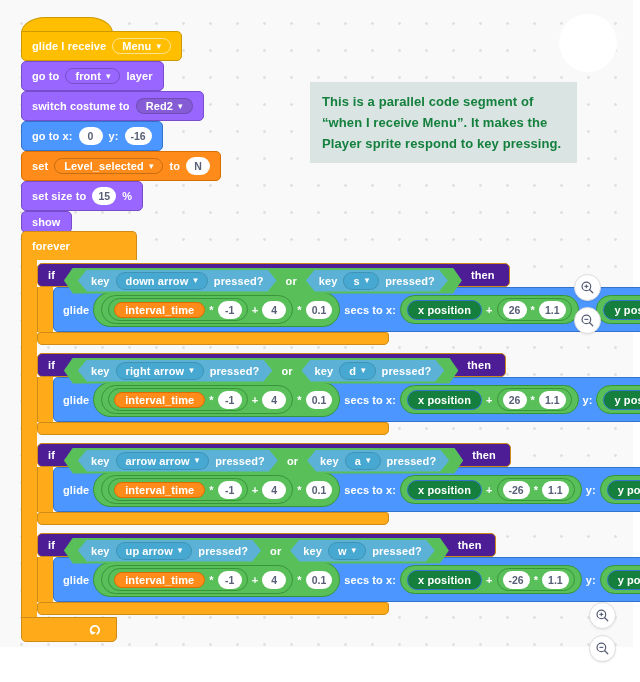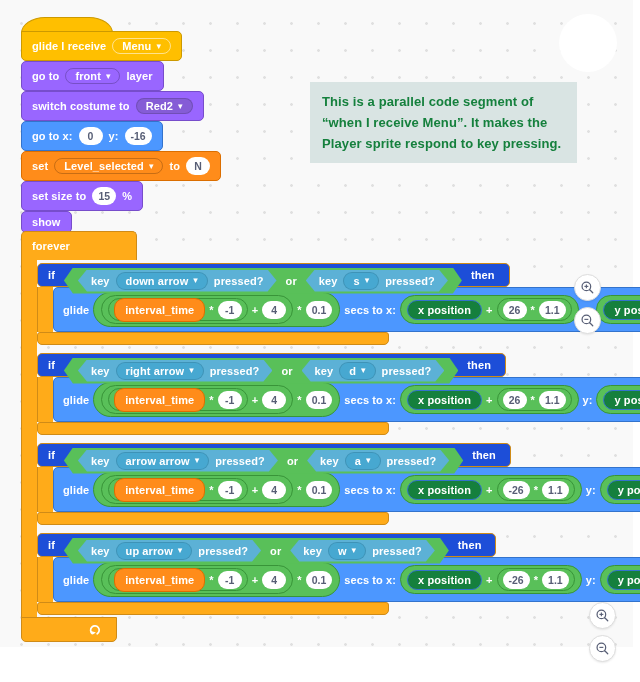--- a/index.html
+++ b/index.html
@@ -51,7 +51,7 @@
   
   .if-block { position:absolute; left:37px; }
   .if-top { display:inline-flex; align-items:center; gap:9px; height:24px; padding:0 14px 0 10px;
-        background:#1d4ed8; border:1px solid #CF8B17; border-radius:5px; }
+        background:#4c1d95; border:1px solid #CF8B17; border-radius:5px; }
   .if-mid { display:flex; }
   .if-wall { width:16px; height:45px; background:#FFAB19; border-left:1px solid #CF8B17; }
   .if-arm { width:352px; height:13px; background:#FFAB19; border:1px solid #CF8B17; border-radius:3px 3px 5px 5px; }

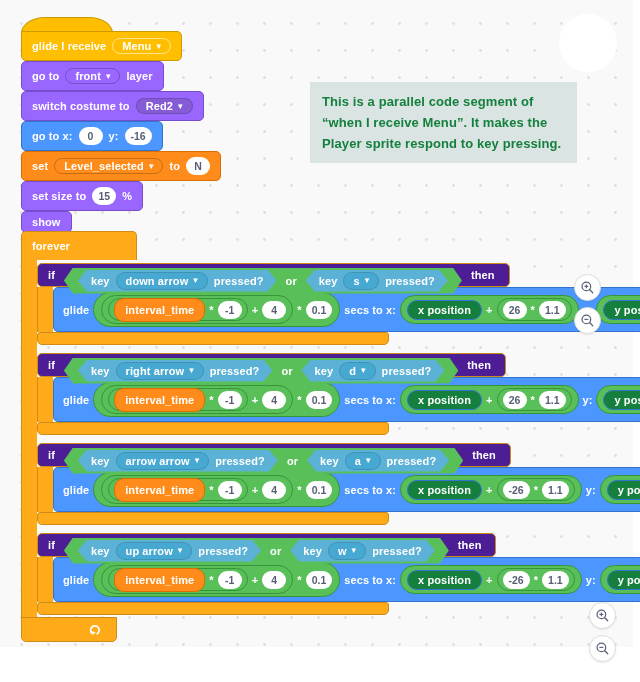--- a/index.html
+++ b/index.html
@@ -69,7 +69,7 @@
   .g2 { height:29px; border-radius:15px; padding:0 6px; }
   .g3 { height:23px; border-radius:12px; padding:0 5px; }
   .g1,.g2,.g3 { display:inline-flex; align-items:center; gap:4px; background:#59C059; border:1px solid #389438; }
-  .varp { background:#FF8C1A; border:1px solid #DB6E00; border-radius:10px; height:24px;
+  .varp { background:#FF8C1A; border:1px solid #DB6E00; border-radius:10px; height:16px;
         padding:0 10px; display:inline-flex; align-items:center; }
   .repp { background:#15803d; border:1px solid #3373CC; border-radius:11px; height:20px;
         padding:0 10px; display:inline-flex; align-items:center; }

